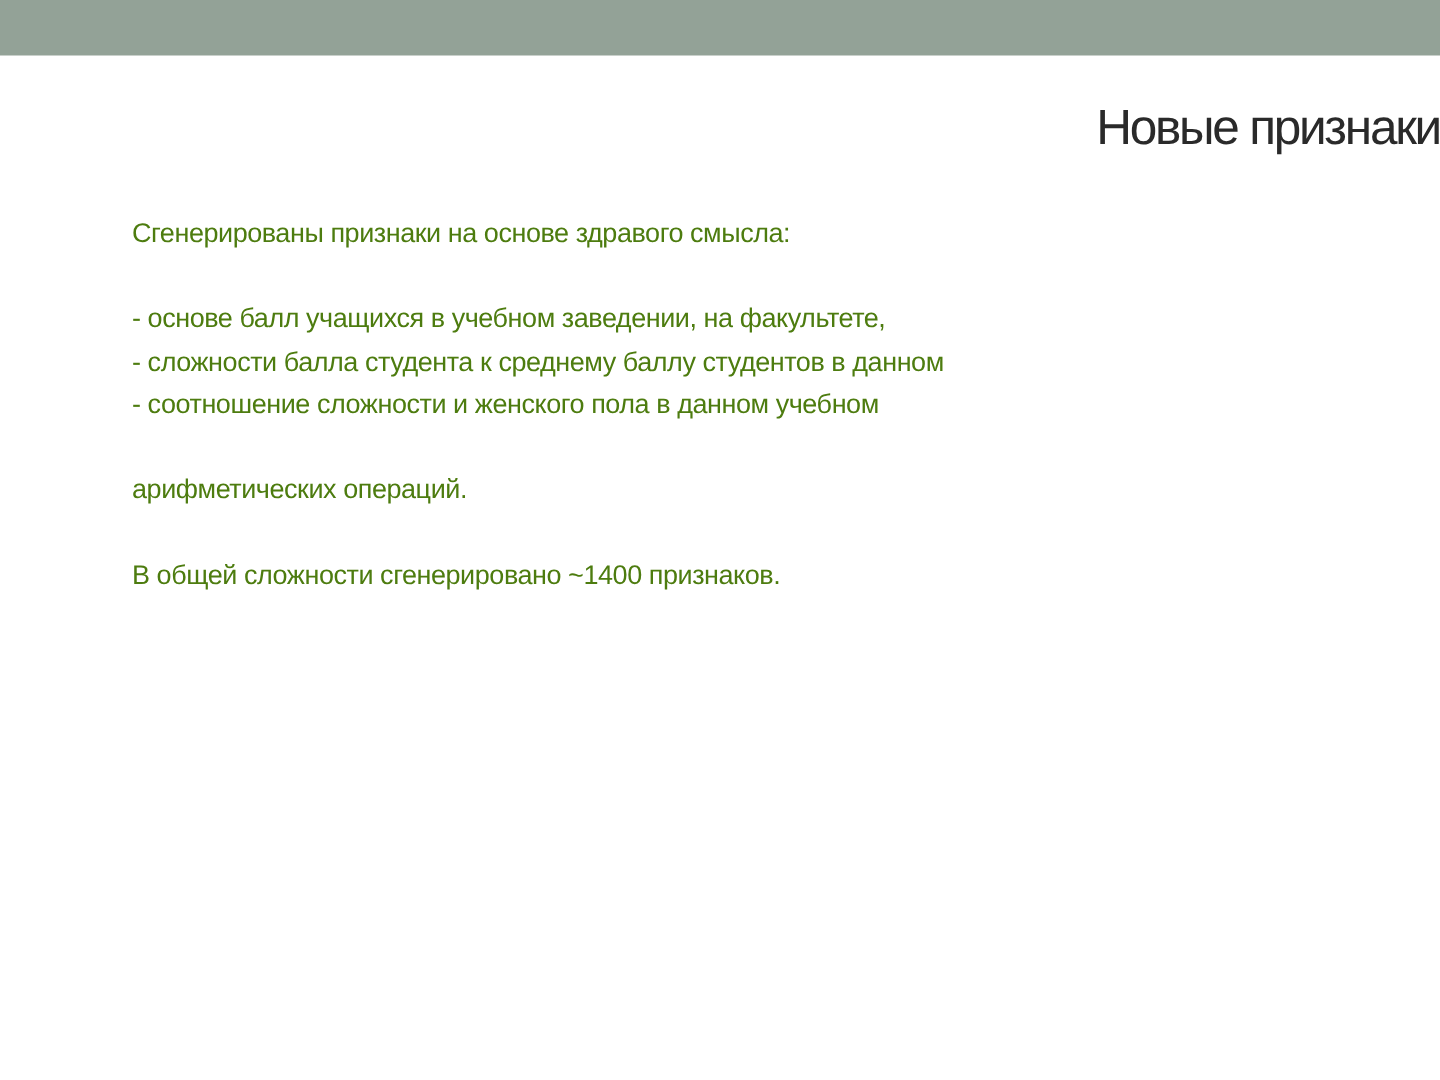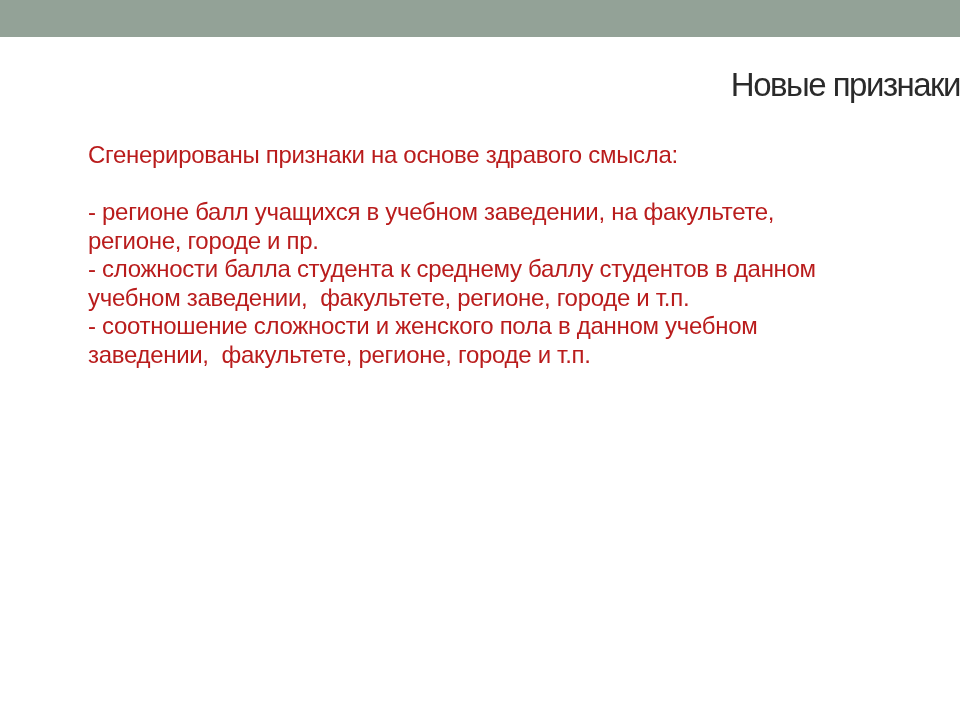--- a/index.html
+++ b/index.html
@@ -6,7 +6,7 @@
     body { width: 960px; height: 720px; background: #ffffff; position: relative; overflow: hidden; font-family: "Liberation Sans", sans-serif; color: #262626; }
     .top-band { position: absolute; left: 0; top: 0; width: 960px; height: 37px; background: #93a297; }
     .title { position: absolute; left: 0; top: 66px; width: 960px; text-align: right; font-size: 33px; letter-spacing: -1.5px; color: #2a2a2a; }
-    .content { position: absolute; left: 88px; top: 141px; width: 800px; font-size: 24px; line-height: 28.5px; letter-spacing: -0.3px; color: #b91c1c; }
+    .content { position: absolute; left: 88px; top: 141px; width: 800px; font-size: 18px; line-height: 28.5px; letter-spacing: -0.3px; color: #4d7c0f; }
     .line { white-space: pre; }
     .blank { height: 28.5px; }
   </style>

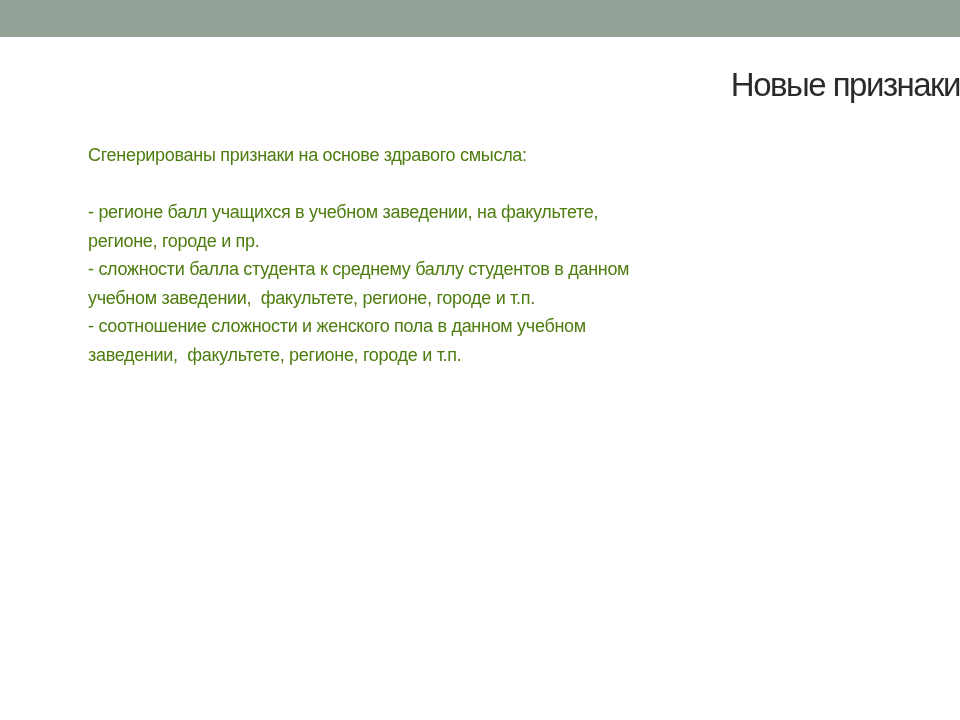--- a/index.html
+++ b/index.html
@@ -22,7 +22,7 @@
   </div>
   <div class="blank"></div>
   <div>
-    <div class="line">- регионе балл учащихся в учебном заведении, на факультете,</div>
+    <div class="line">- основе балл учащихся в учебном заведении, на факультете,</div>
     <div class="line">регионе, городе и пр.</div>
     <div class="line">- сложности балла студента к среднему баллу студентов в данном</div>
     <div class="line">учебном заведении,  факультете, регионе, городе и т.п.</div>

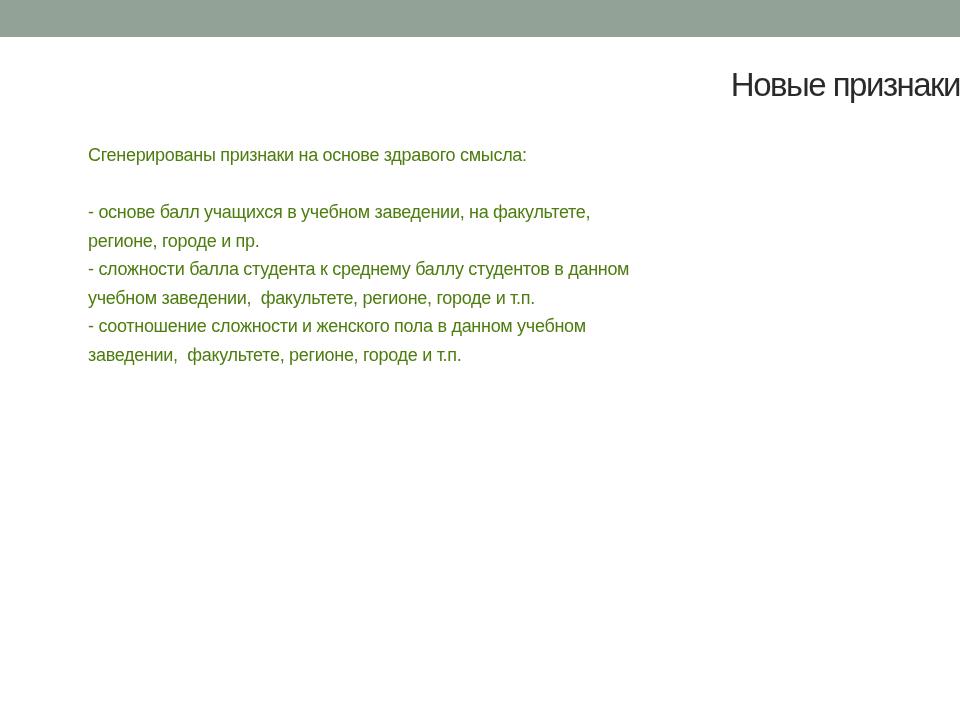--- a/index.html
+++ b/index.html
@@ -23,7 +23,6 @@
   <div class="blank"></div>
   <div>
     <div class="line">- основе балл учащихся в учебном заведении, на факультете,</div>
-    <div class="line">регионе, городе и пр.</div>
     <div class="line">- сложности балла студента к среднему баллу студентов в данном</div>
     <div class="line">учебном заведении,  факультете, регионе, городе и т.п.</div>
     <div class="line">- соотношение сложности и женского пола в данном учебном</div>

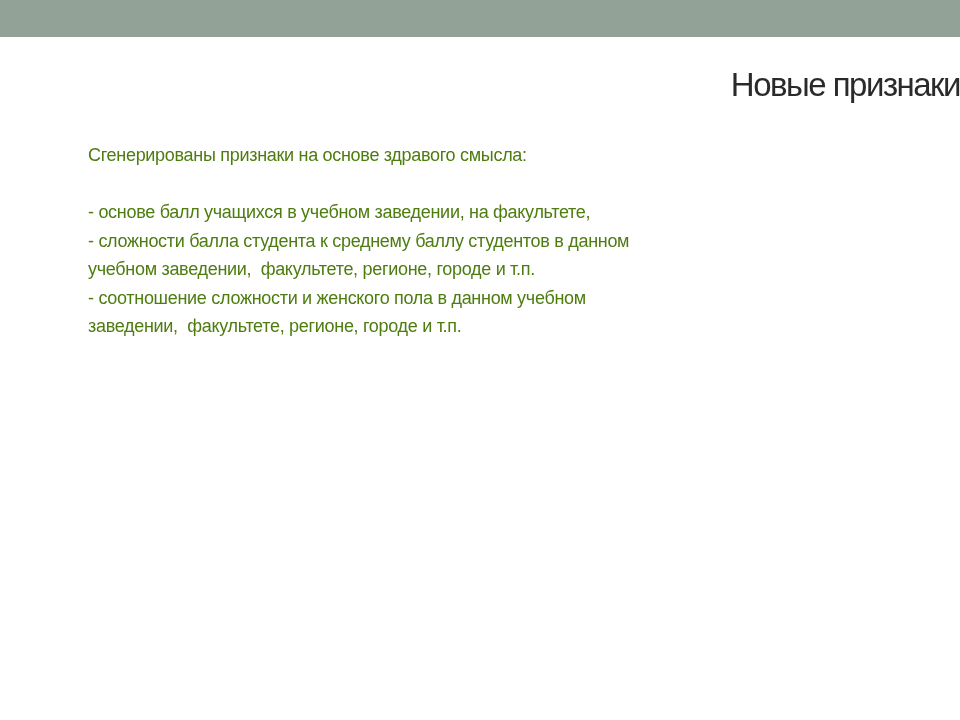--- a/index.html
+++ b/index.html
@@ -24,7 +24,6 @@
   <div>
     <div class="line">- основе балл учащихся в учебном заведении, на факультете,</div>
     <div class="line">- сложности балла студента к среднему баллу студентов в данном</div>
-    <div class="line">учебном заведении,  факультете, регионе, городе и т.п.</div>
     <div class="line">- соотношение сложности и женского пола в данном учебном</div>
     <div class="line">заведении,  факультете, регионе, городе и т.п.</div>
   </div>

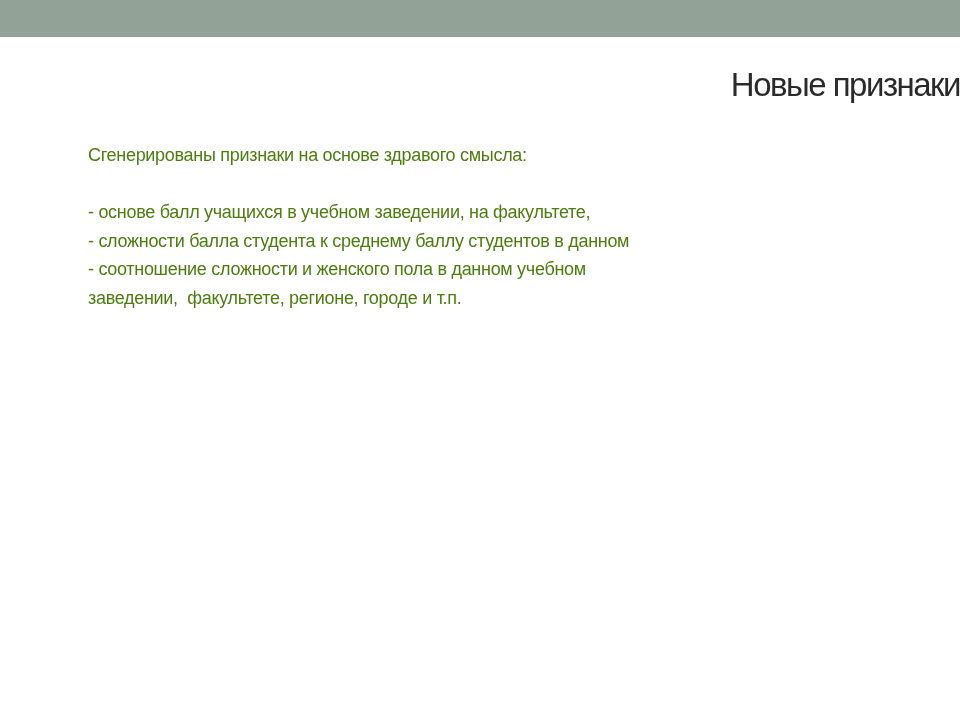--- a/index.html
+++ b/index.html
@@ -25,7 +25,6 @@
     <div class="line">- основе балл учащихся в учебном заведении, на факультете,</div>
     <div class="line">- сложности балла студента к среднему баллу студентов в данном</div>
     <div class="line">- соотношение сложности и женского пола в данном учебном</div>
-    <div class="line">заведении,  факультете, регионе, городе и т.п.</div>
   </div>
   <div class="blank"></div>
   <div>

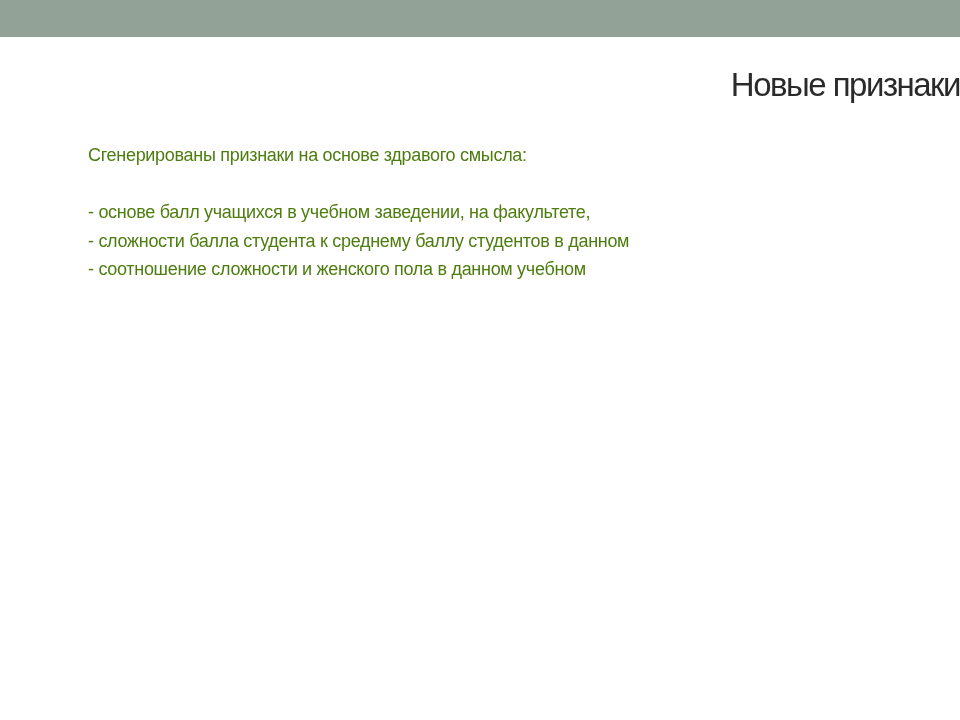--- a/index.html
+++ b/index.html
@@ -28,6 +28,7 @@
   </div>
   <div class="blank"></div>
   <div>
+    <div class="line">арифметических операций.</div>
   </div>
   <div class="blank"></div>
 </div>

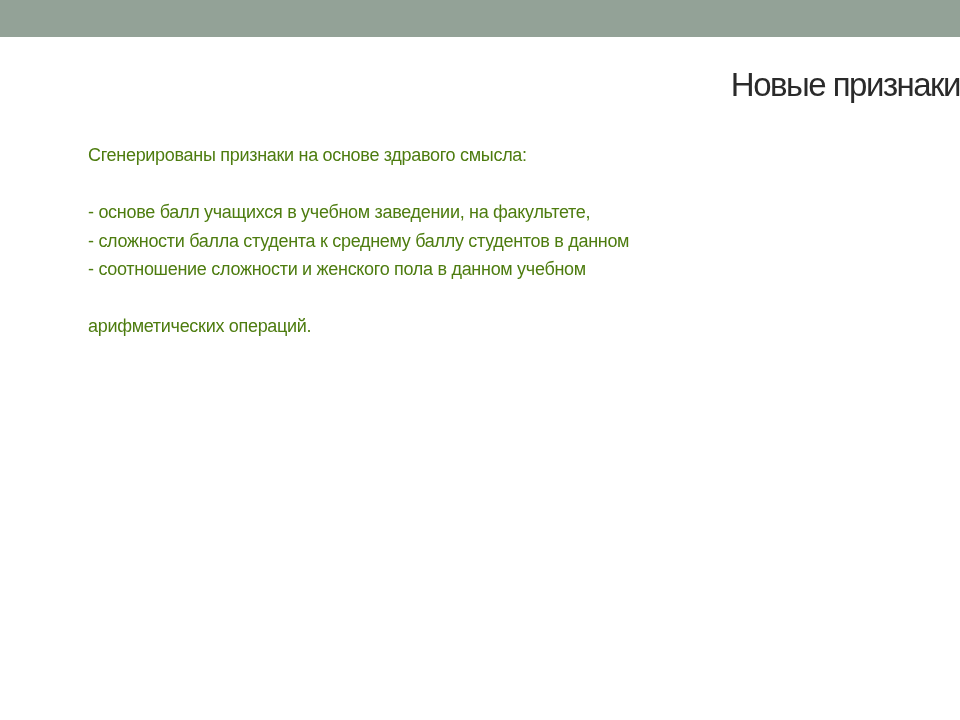--- a/index.html
+++ b/index.html
@@ -31,6 +31,9 @@
     <div class="line">арифметических операций.</div>
   </div>
   <div class="blank"></div>
+  <div>
+    <div class="line">В общей сложности сгенерировано ~1400 признаков.</div>
+  </div>
 </div>
 
 </body></html>

